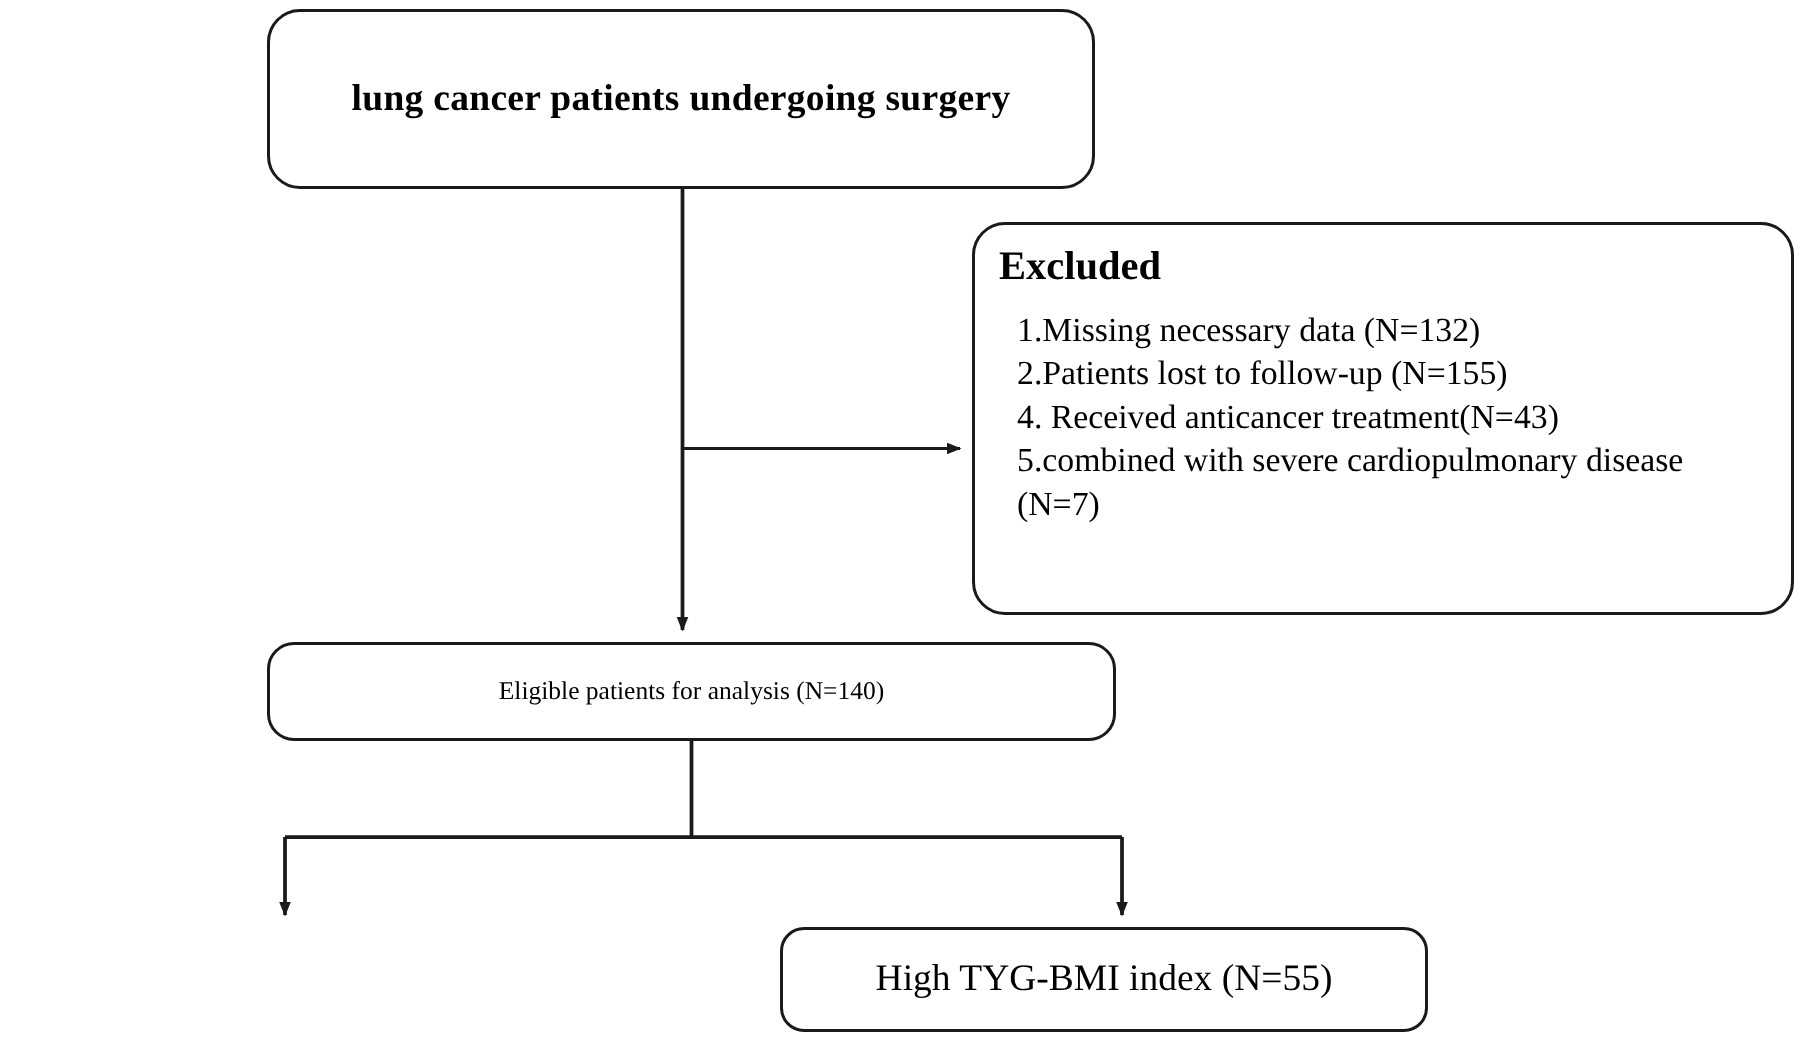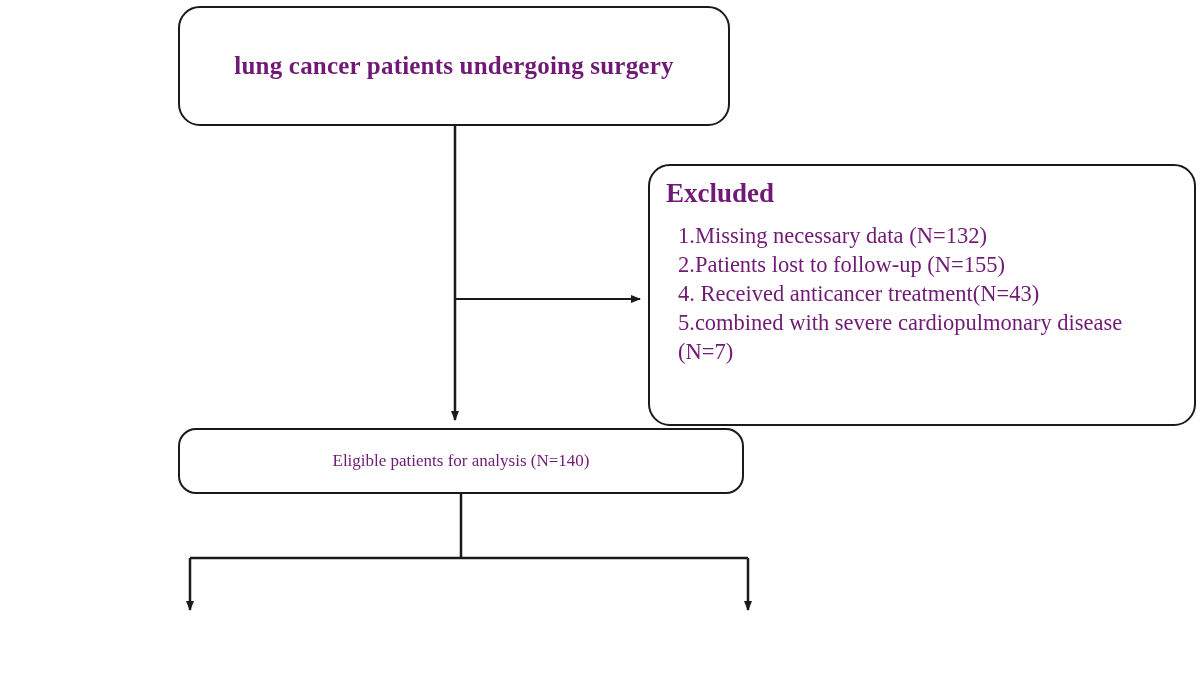--- a/index.html
+++ b/index.html
@@ -13,7 +13,7 @@
     height: 691px;
     background: #ffffff;
     font-family: "Liberation Serif", serif;
-    color: #701a75;
+    color: #000000;
     overflow: hidden;
   }
   .node {

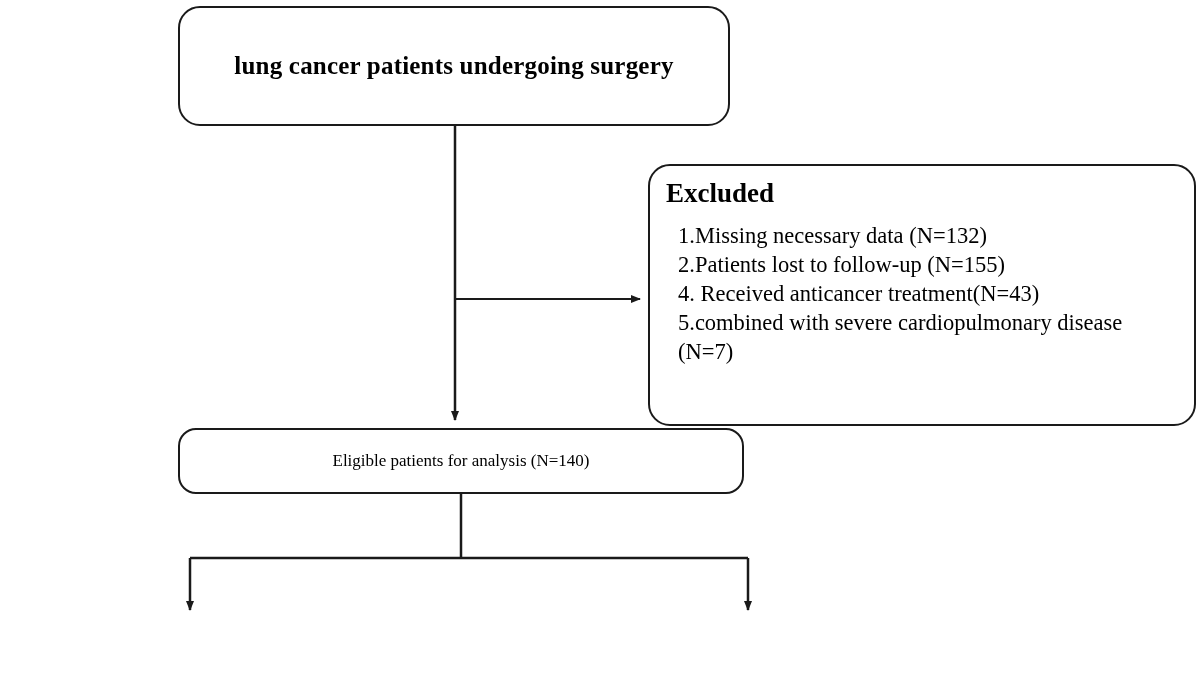--- a/index.html
+++ b/index.html
@@ -48,7 +48,7 @@
   
   #box-excluded {
     left: 648px;
-    top: 164px;
+    top: 148px;
     width: 548px;
     height: 262px;
     border-radius: 22px;

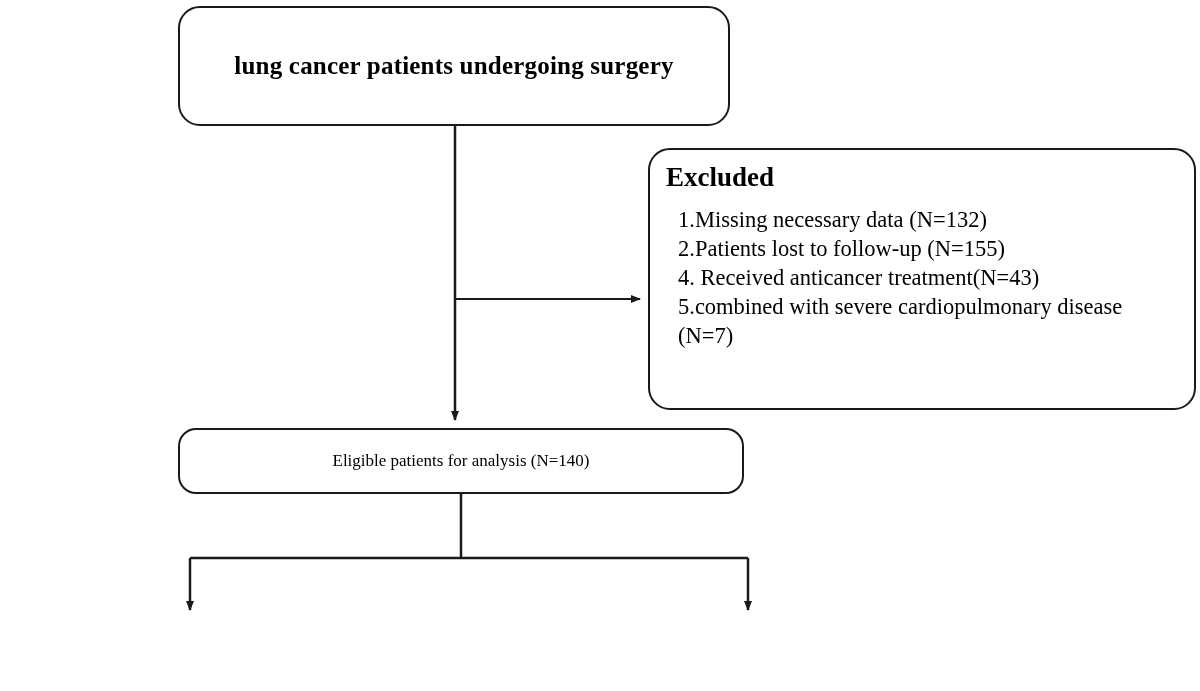--- a/index.html
+++ b/index.html
@@ -158,6 +158,9 @@
   </div>
 
 
+  <div class="node" id="box-high">
+    <span class="txt">High TYG-BMI index (N=55)</span>
+  </div>
 
 </div>
 

